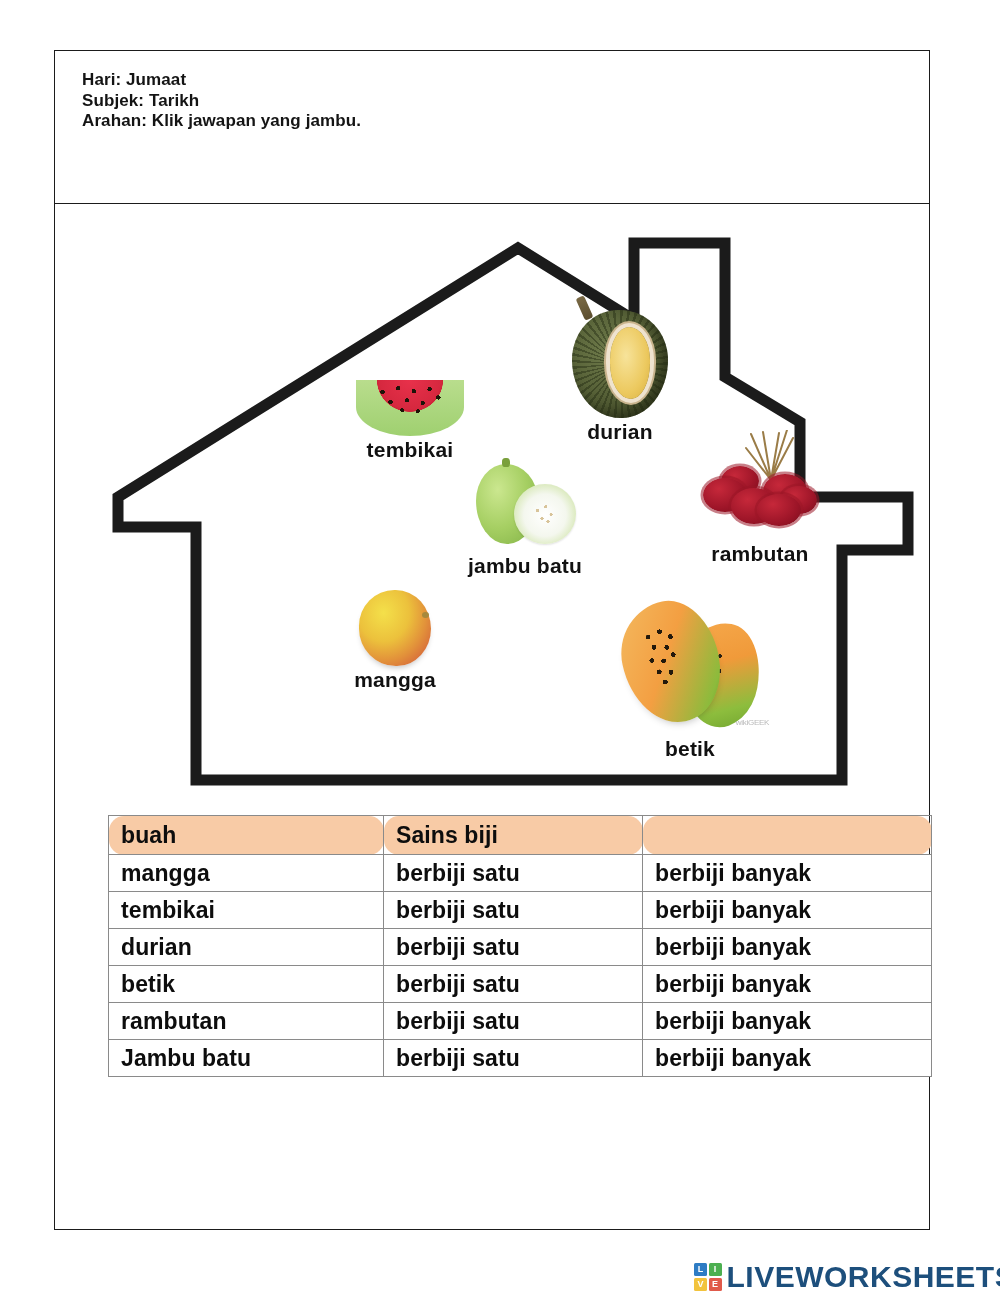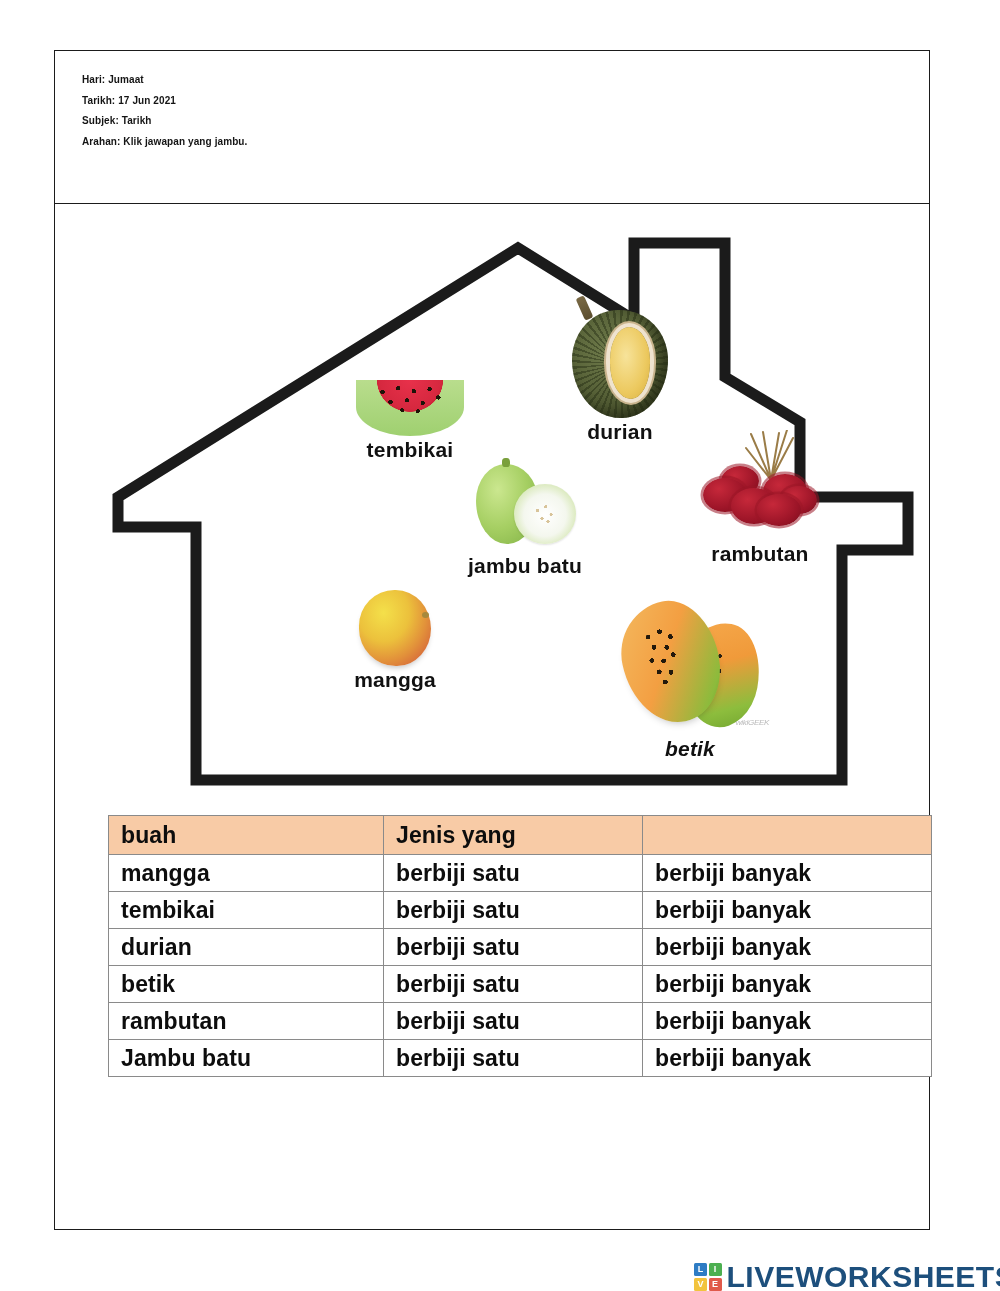--- a/index.html
+++ b/index.html
@@ -35,7 +35,7 @@
     width: 700px;
   }
   .header-line {
-    font-size: 10px;
+    font-size: 17px;
     font-weight: bold;
     color: #141414;
     line-height: 20.5px;

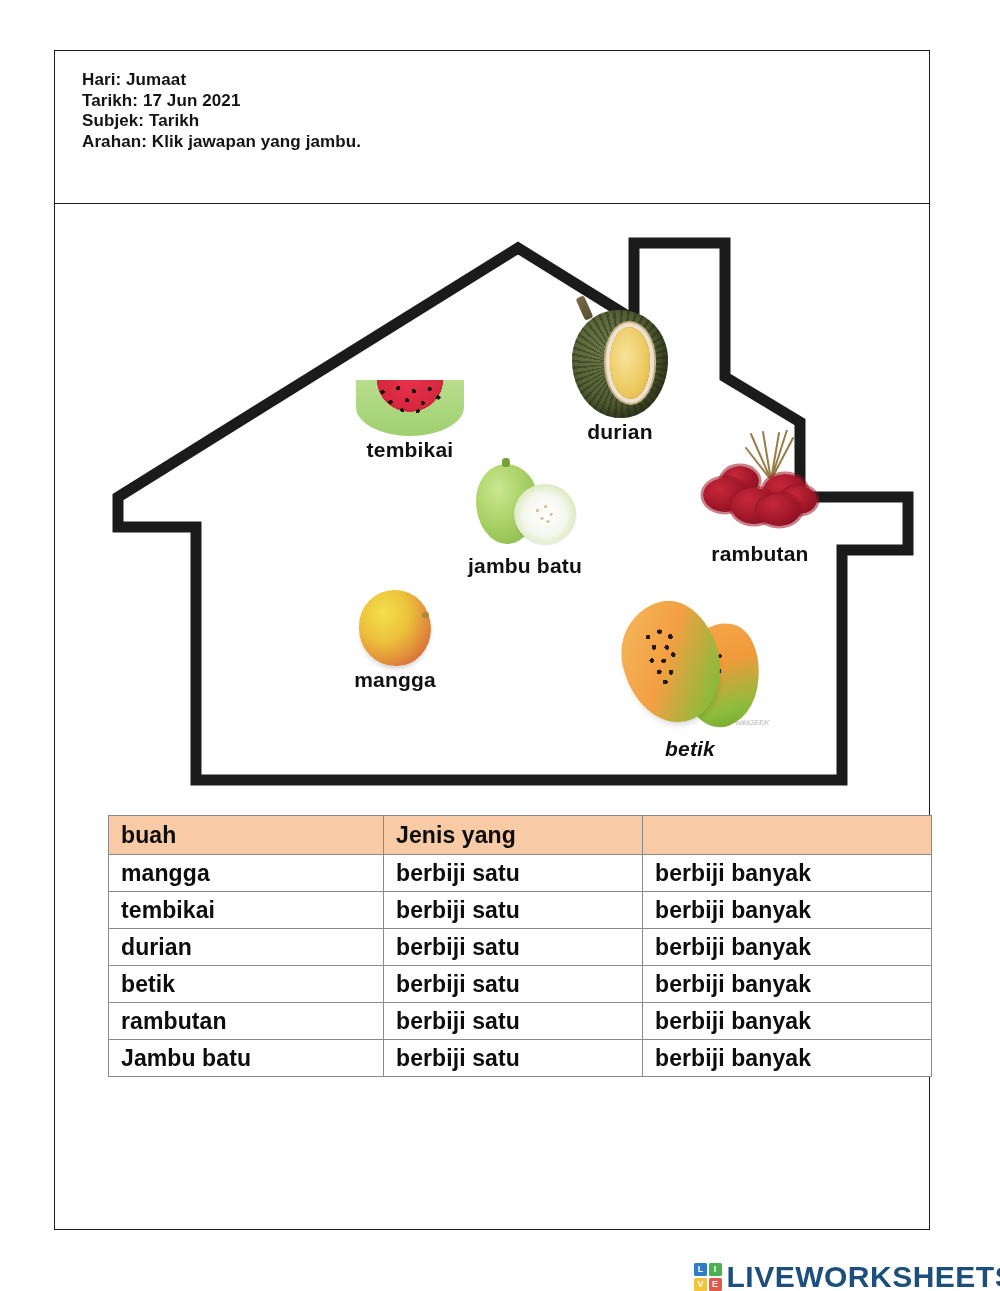--- a/index.html
+++ b/index.html
@@ -333,7 +333,6 @@
 
 <div class="header-block">
   <div class="header-line">Hari: Jumaat</div>
-  <div class="header-line">Tarikh: 17 Jun 2021</div>
   <div class="header-line">Subjek: Tarikh</div>
   <div class="header-line">Arahan: Klik jawapan yang jambu.</div>
 </div>

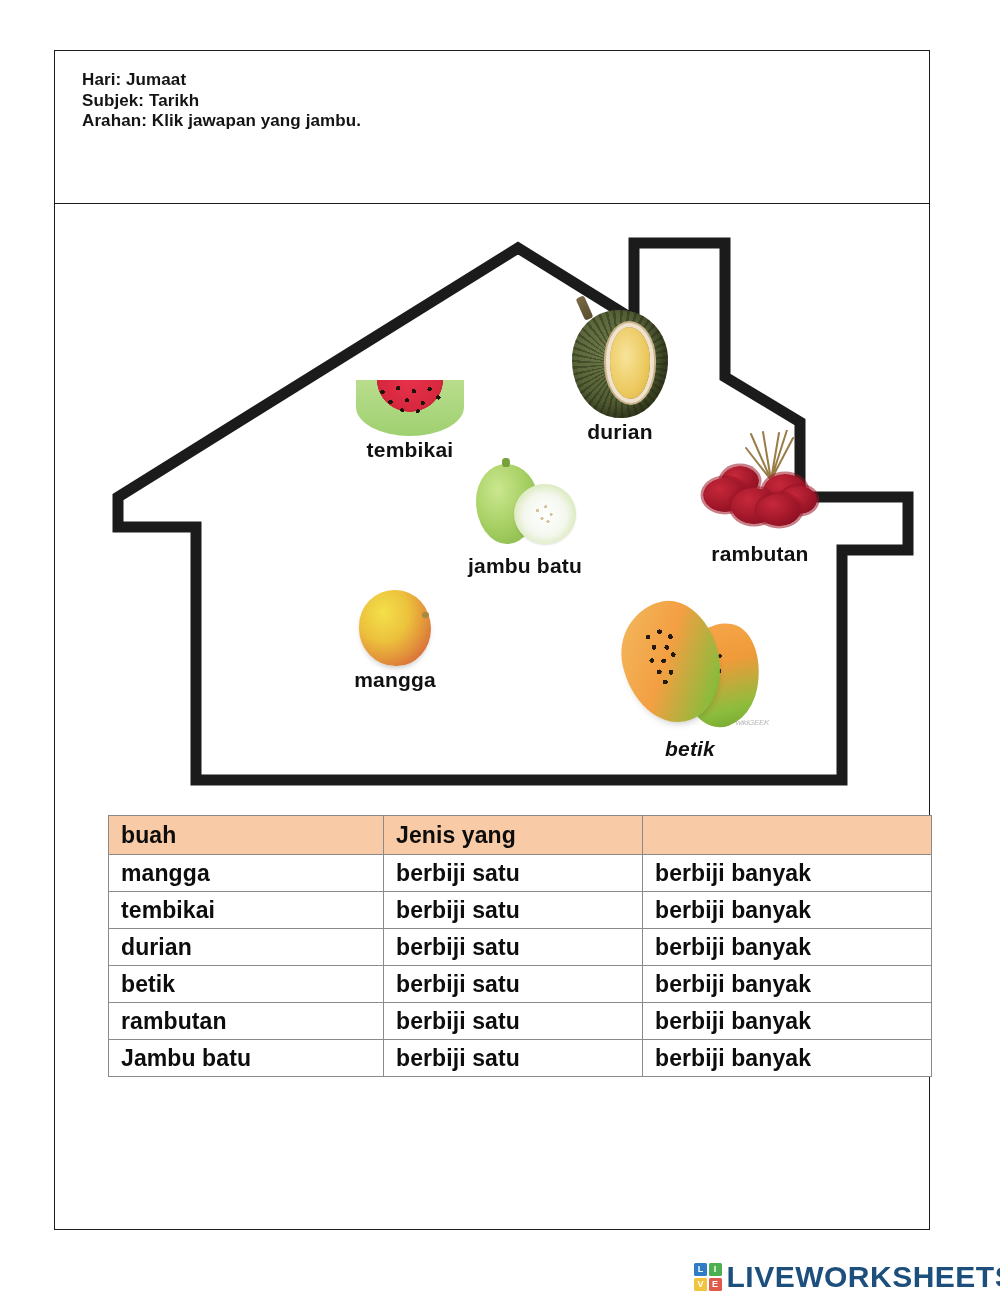--- a/index.html
+++ b/index.html
@@ -210,7 +210,7 @@
   }
 
   
-  .f-betik { left: 470px; top: 370px; width: 240px; font-style: italic; }
+  .f-betik { left: 470px; top: 370px; width: 240px; }
   .papaya { width: 142px; height: 140px; position: relative; margin: 0 auto; }
   .pp-half-back {
     position: absolute; left: 64px; top: 28px;

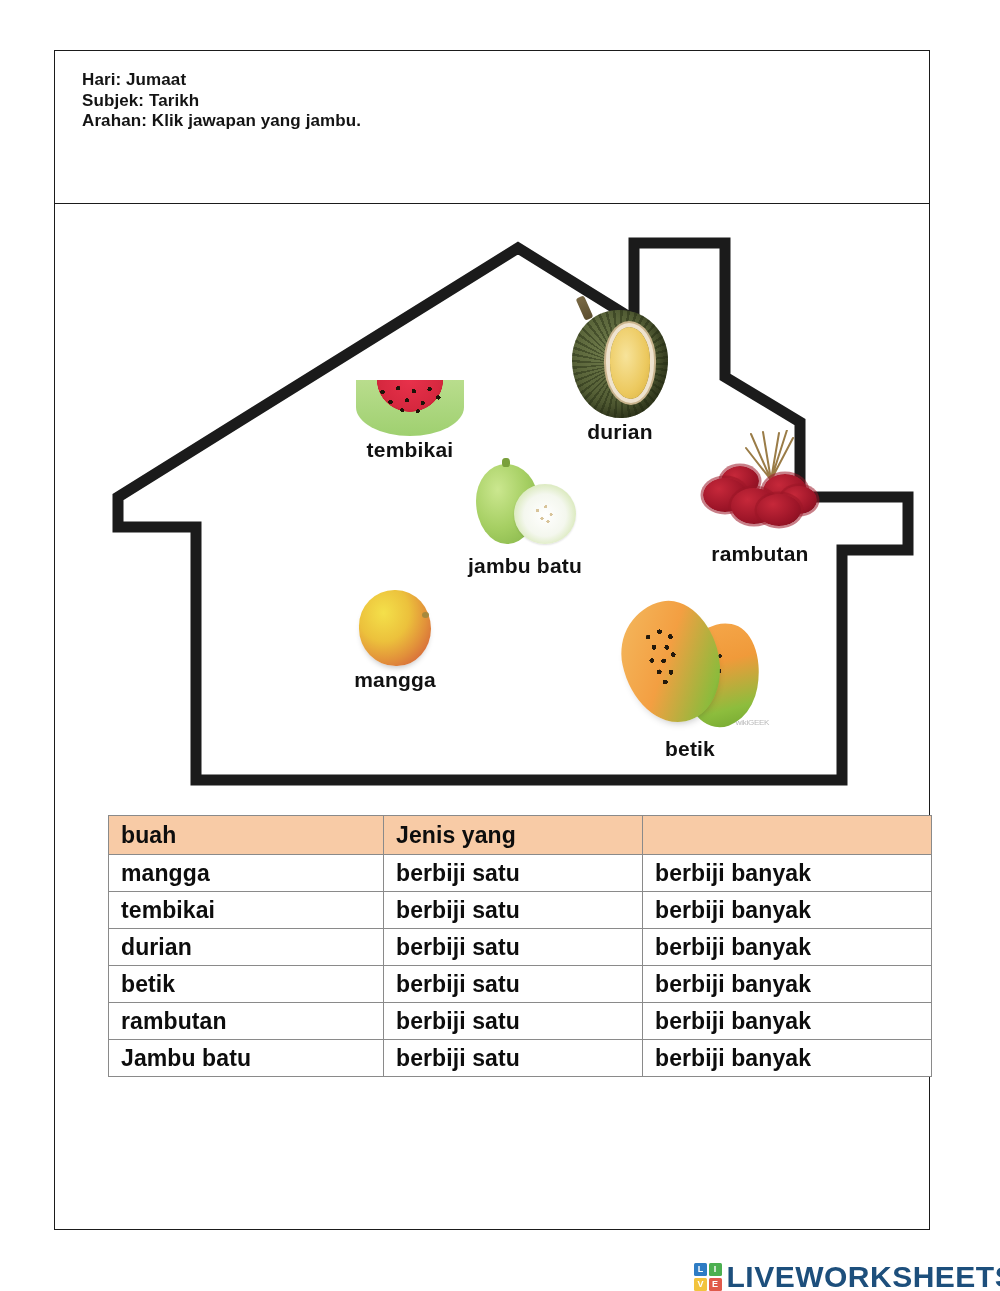--- a/index.html
+++ b/index.html
@@ -282,6 +282,7 @@
   .answer-table thead th {
     background: #f8cba6;
     height: 38px;
+    border-radius: 15px;
   }
   .col-buah   { width: 262px; }
   .col-satu   { width: 246px; }

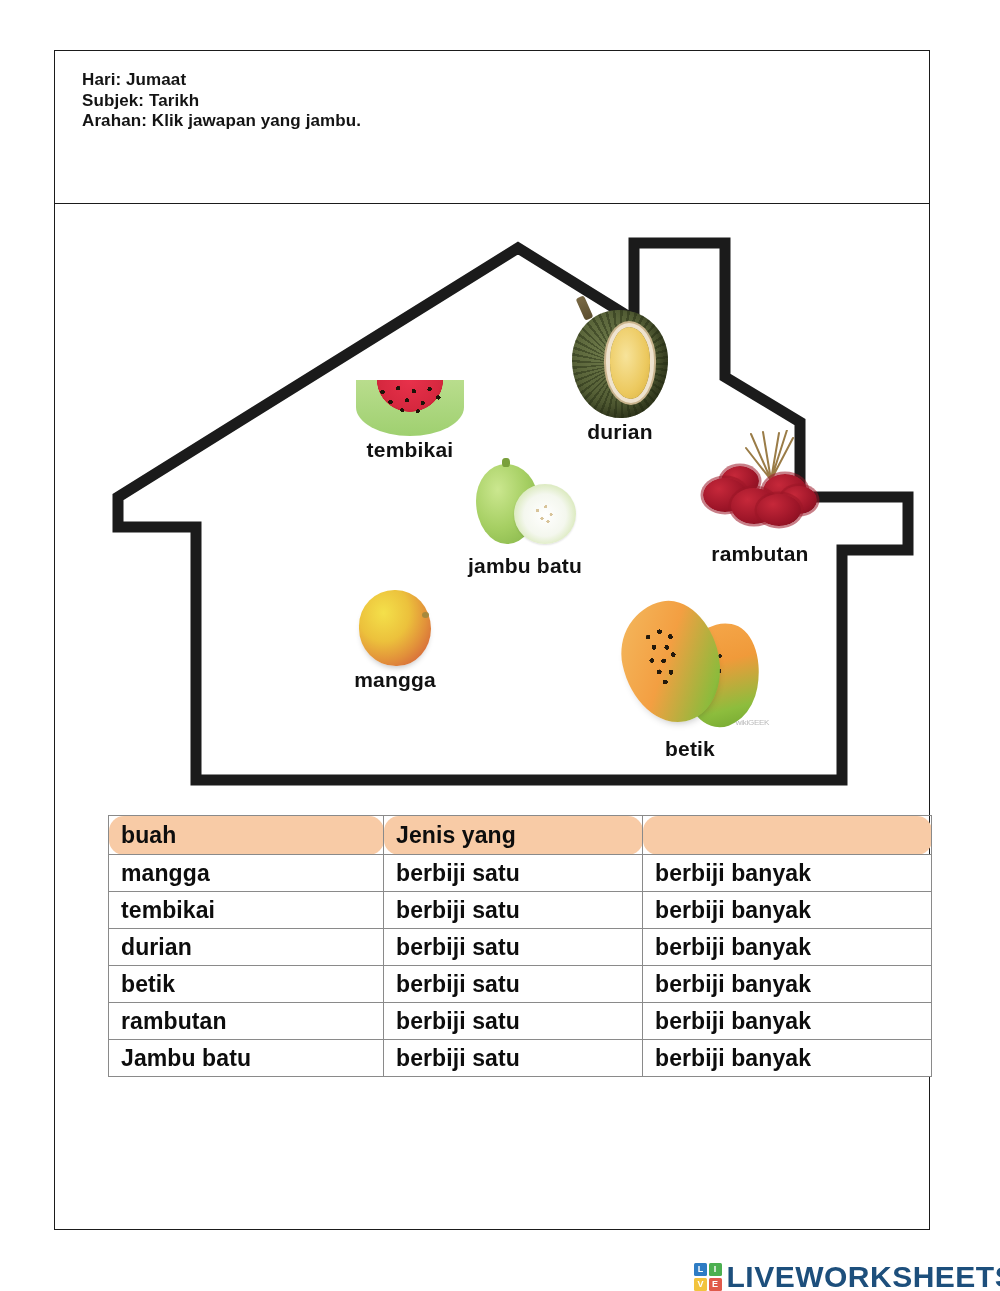--- a/index.html
+++ b/index.html
@@ -416,7 +416,7 @@
   <thead>
     <tr>
       <th class="col-buah">buah</th>
-      <th class="col-satu hdr-span">Jenis yang</th>
+      <th class="col-satu hdr-span">Sains biji</th>
       <th class="col-banyak hdr-empty"></th>
     </tr>
   </thead>

